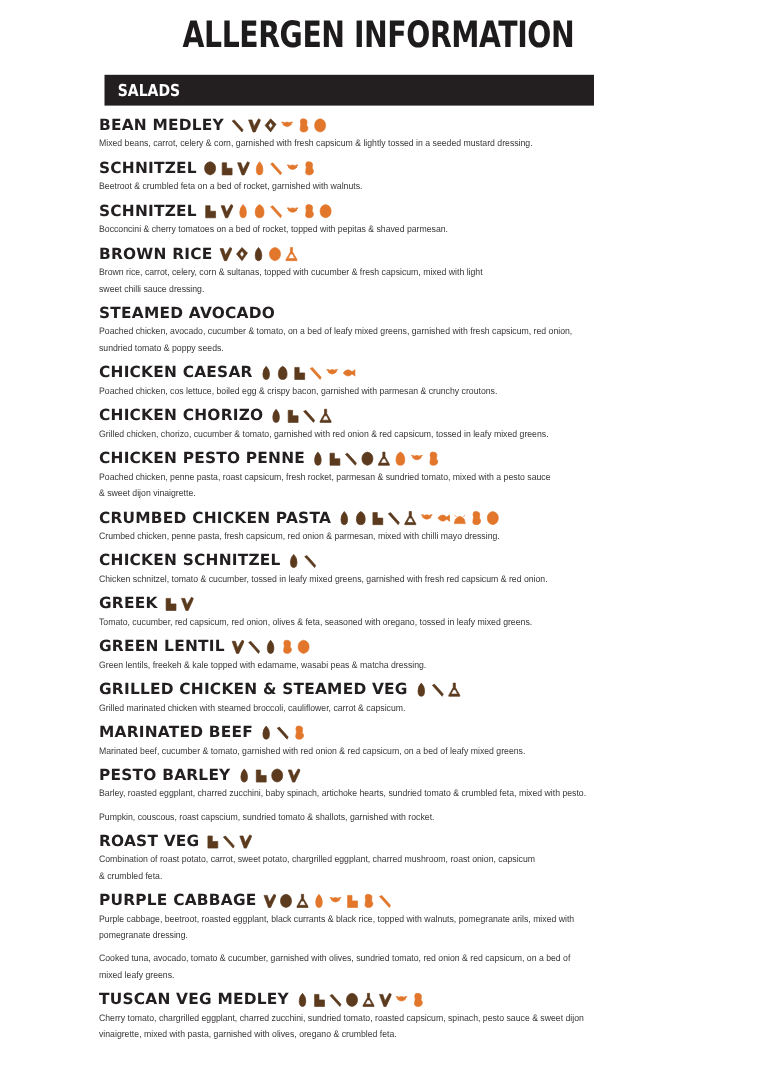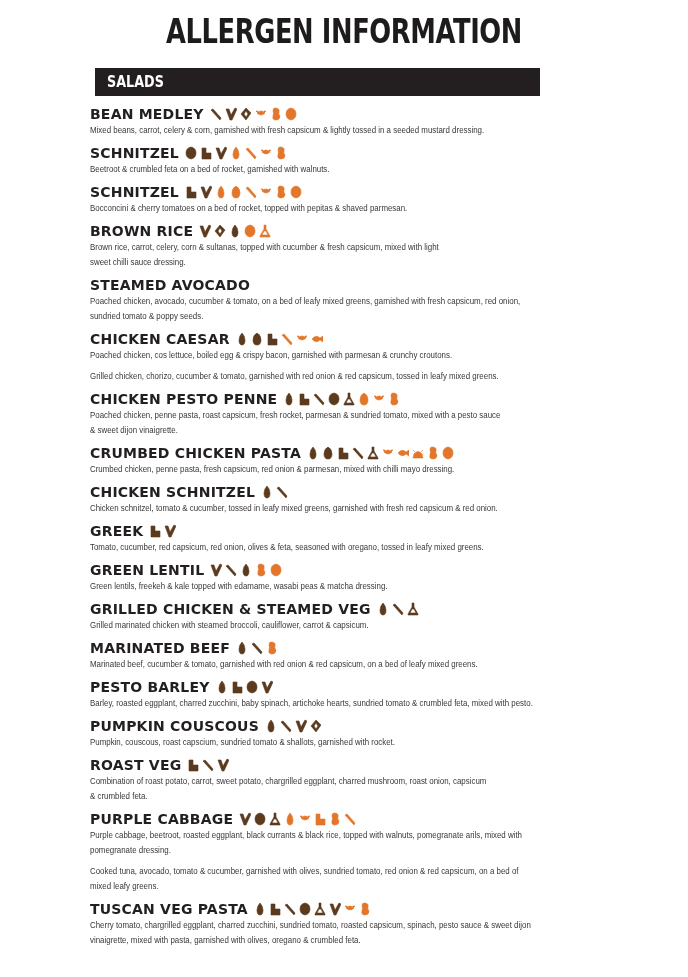--- a/index.html
+++ b/index.html
@@ -239,6 +239,31 @@
   </div>
 
   <div class="item">
+    <div class="name-row">
+      <span class="name">CHICKEN CHORIZO</span>
+      <span class="icons">
+          <span class="ic">
+            <svg viewBox="0 0 12 14" fill="#5b3a1e" stroke="#5b3a1e" stroke-width="0.6">
+              <path d="M6 1 Q9 4 9 8 Q9 13 6 13 Q3 13 3 8 Q3 4 6 1 Z"></path>
+            </svg>
+          </span>
+          <span class="ic">
+            <svg viewBox="0 0 12 14" fill="#5b3a1e" stroke="#5b3a1e" stroke-width="0.6">
+              <path d="M2 2 L6 2 L6 7 L11 7 L11 13 L2 13 Z"></path>
+            </svg>
+          </span>
+          <span class="ic">
+            <svg viewBox="0 0 12 14" fill="#5b3a1e" stroke="#5b3a1e" stroke-width="0.6">
+              <path d="M1 3 L3 2 L11 11 L10 13 Z"></path>
+            </svg>
+          </span>
+          <span class="ic">
+            <svg viewBox="0 0 12 14" fill="#5b3a1e" stroke="#5b3a1e" stroke-width="0.6">
+              <path d="M5 1 L7 1 L7 5 L11 12 L11 13 L1 13 L1 12 L5 5 Z M5 7 L3 11 L9 11 L7 7 Z"></path>
+            </svg>
+          </span>
+        </span>
+    </div>
     <div class="desc">Grilled chicken, chorizo, cucumber &amp; tomato, garnished with red onion &amp; red capsicum, tossed in leafy mixed greens.</div>
   </div>
 

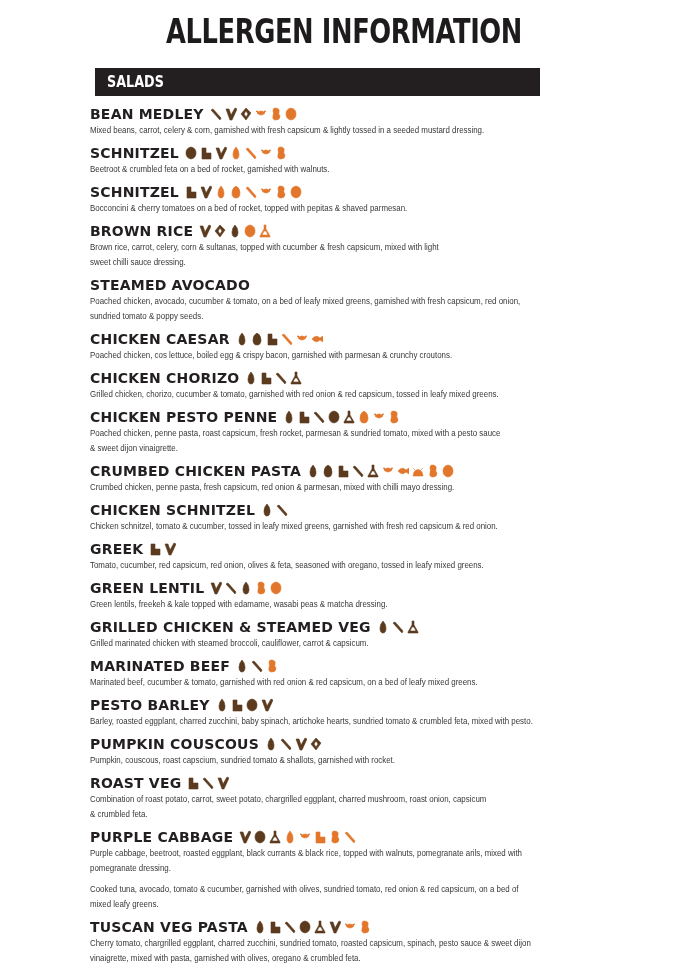--- a/index.html
+++ b/index.html
@@ -525,31 +525,6 @@
   </div>
 
   <div class="item">
-    <div class="name-row">
-      <span class="name">PUMPKIN COUSCOUS</span>
-      <span class="icons">
-          <span class="ic">
-            <svg viewBox="0 0 12 14" fill="#5b3a1e" stroke="#5b3a1e" stroke-width="0.6">
-              <path d="M6 1 Q9 4 9 8 Q9 13 6 13 Q3 13 3 8 Q3 4 6 1 Z"></path>
-            </svg>
-          </span>
-          <span class="ic">
-            <svg viewBox="0 0 12 14" fill="#5b3a1e" stroke="#5b3a1e" stroke-width="0.6">
-              <path d="M1 3 L3 2 L11 11 L10 13 Z"></path>
-            </svg>
-          </span>
-          <span class="ic">
-            <svg viewBox="0 0 12 14" fill="#5b3a1e" stroke="#5b3a1e" stroke-width="0.6">
-              <path d="M1 2 L4 2 L6 8 L10 1 L12 2 L7 13 L5 13 Z"></path>
-            </svg>
-          </span>
-          <span class="ic">
-            <svg viewBox="0 0 12 14" fill="#5b3a1e" stroke="#5b3a1e" stroke-width="0.6">
-              <path d="M6 1 L11 6 L6 13 L1 7 Z M6 4 L4 7 L6 10 L8 7 Z"></path>
-            </svg>
-          </span>
-        </span>
-    </div>
     <div class="desc">Pumpkin, couscous, roast capscium, sundried tomato &amp; shallots, garnished with rocket.</div>
   </div>
 

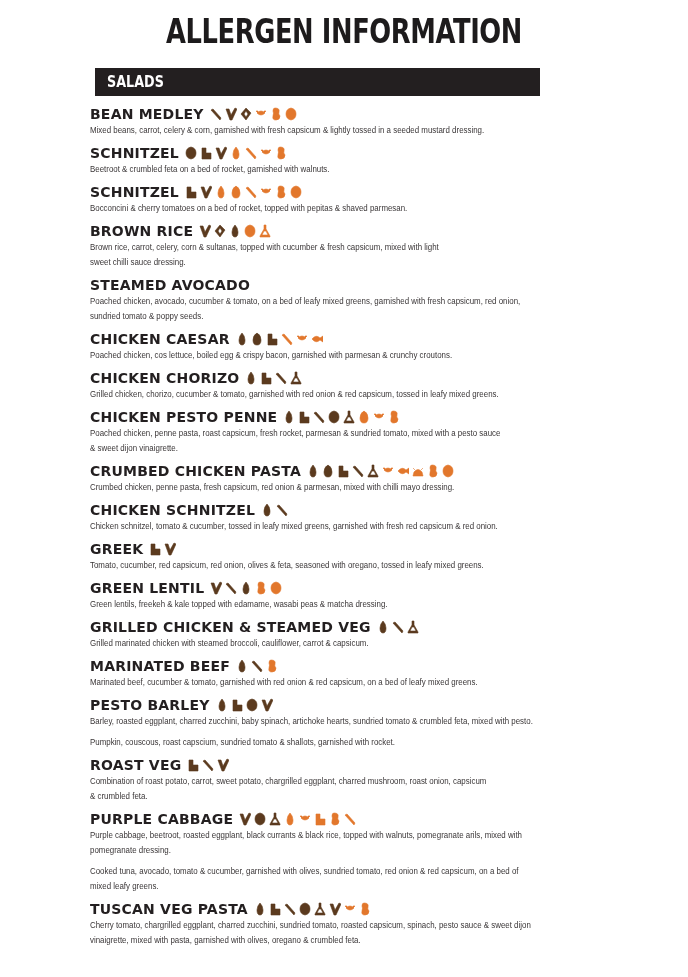--- a/index.html
+++ b/index.html
@@ -607,7 +607,7 @@
 
   <div class="item">
     <div class="name-row">
-      <span class="name">TUSCAN VEG PASTA</span>
+      <span class="name">TUSCAN VEG MEDLEY</span>
       <span class="icons">
           <span class="ic">
             <svg viewBox="0 0 12 14" fill="#5b3a1e" stroke="#5b3a1e" stroke-width="0.6">

